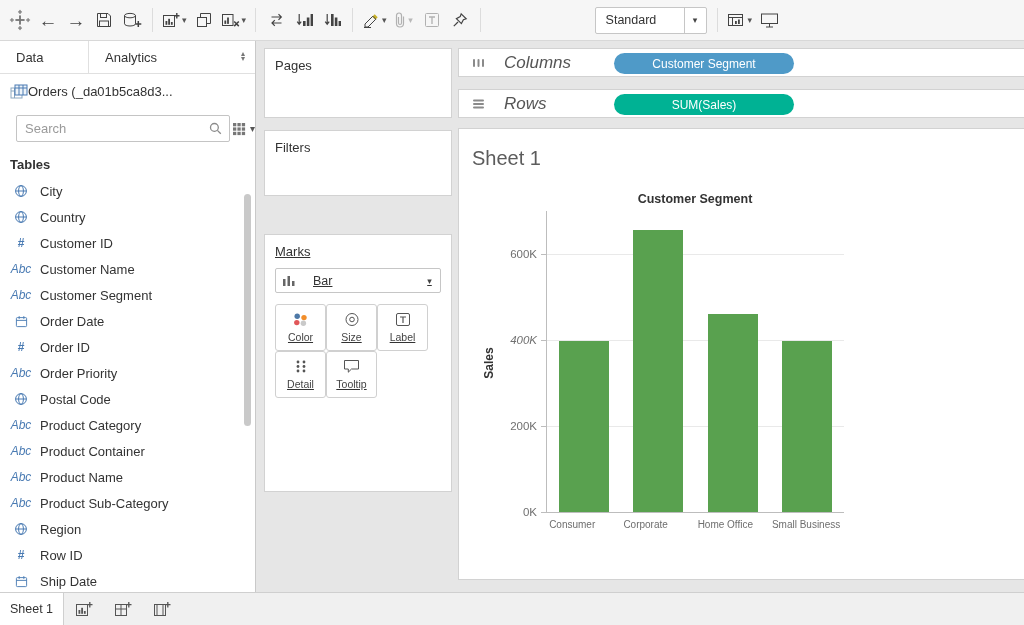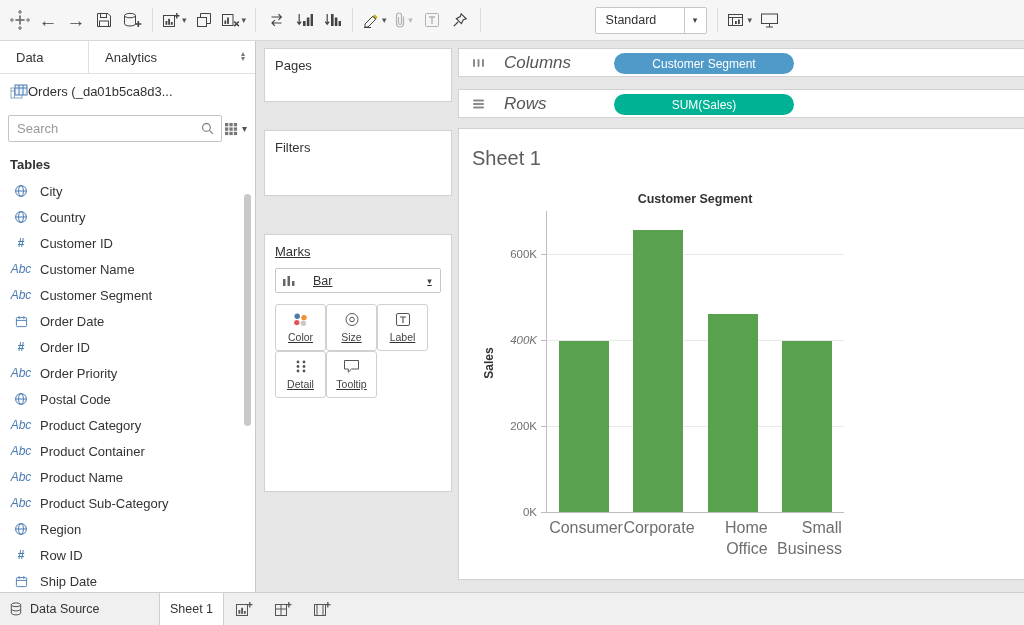--- a/index.html
+++ b/index.html
@@ -79,7 +79,7 @@
   
   .card { position:absolute; background:#fff; border:1px solid #d2d2d2; }
   .card-label { padding:9px 10px 8px 10px; color:#333; }
-  #pages-card   { left:264px; top:48px;  width:188px; height:54px;  }
+  #pages-card   { left:264px; top:48px;  width:188px; height:70px;  }
   #filters-card { left:264px; top:130px; width:188px; height:66px;  }
   #marks-card   { left:264px; top:234px; width:188px; height:258px;text-decoration:underline; }
   .mark-type-select {

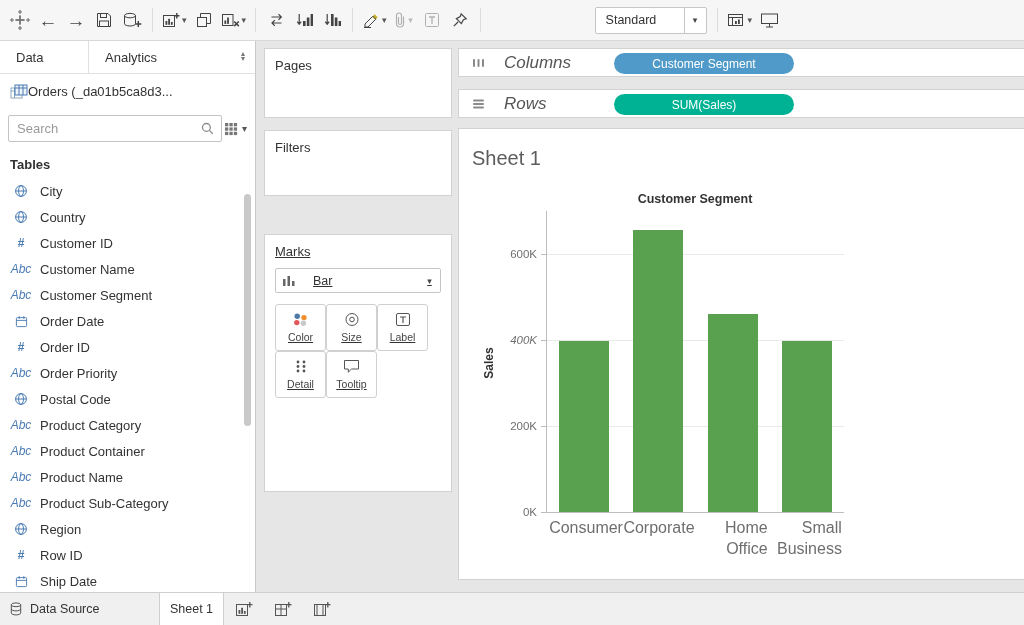--- a/index.html
+++ b/index.html
@@ -54,7 +54,7 @@
   .updown { display:flex; flex-direction:column; line-height:.62; font-size:8px; color:#777; }
   .datasource-row { height:34px; display:flex; align-items:center; gap:0; padding:0 10px; }
   .ds-text { white-space:nowrap; overflow:hidden; }
-  .search-row { display:flex; align-items:center; padding:7px 8px 6px 8px; }
+  .search-row { display:flex; align-items:center; padding:7px 8px 6px 16px; }
   .search-box {
     flex:1; height:27px; border:1px solid #c4c4c4; border-radius:2px;
     background:#fff; display:flex; align-items:center;

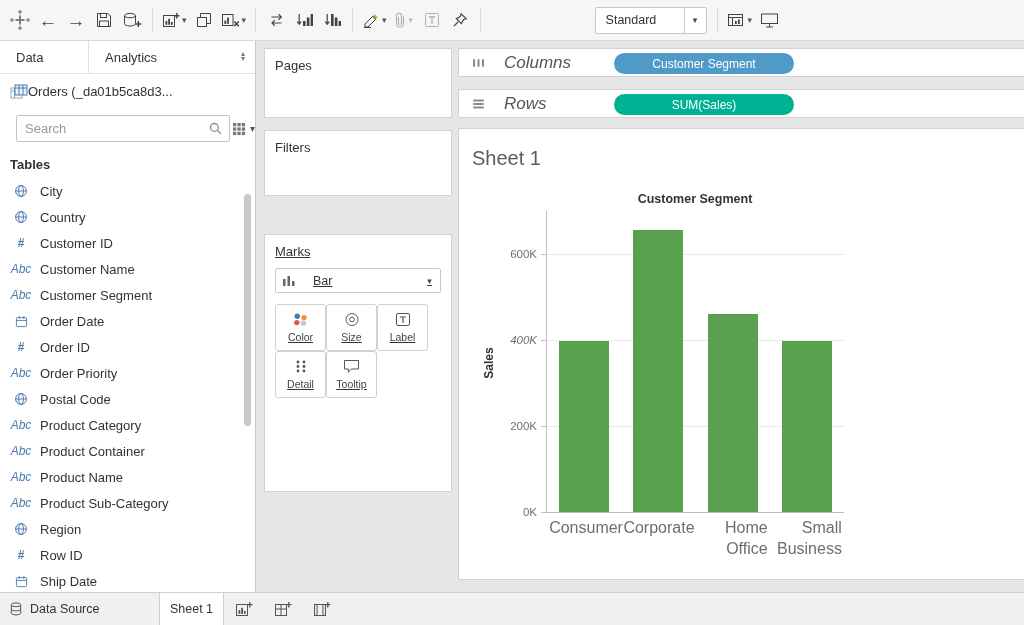--- a/index.html
+++ b/index.html
@@ -134,7 +134,7 @@
   .bar { width:50px; }
   .xlabels { position:absolute; top:100%; left:0; right:0; margin-top:6px;
              display:flex; justify-content:space-around; }
-  .xlabel { width:70px; text-align:right; font-size:16px; color:#6e6e6e; line-height:1.3; }
+  .xlabel { width:70px; text-align:left; font-size:10px; color:#6e6e6e; line-height:1.3; }
 
   
   .bottom-bar {

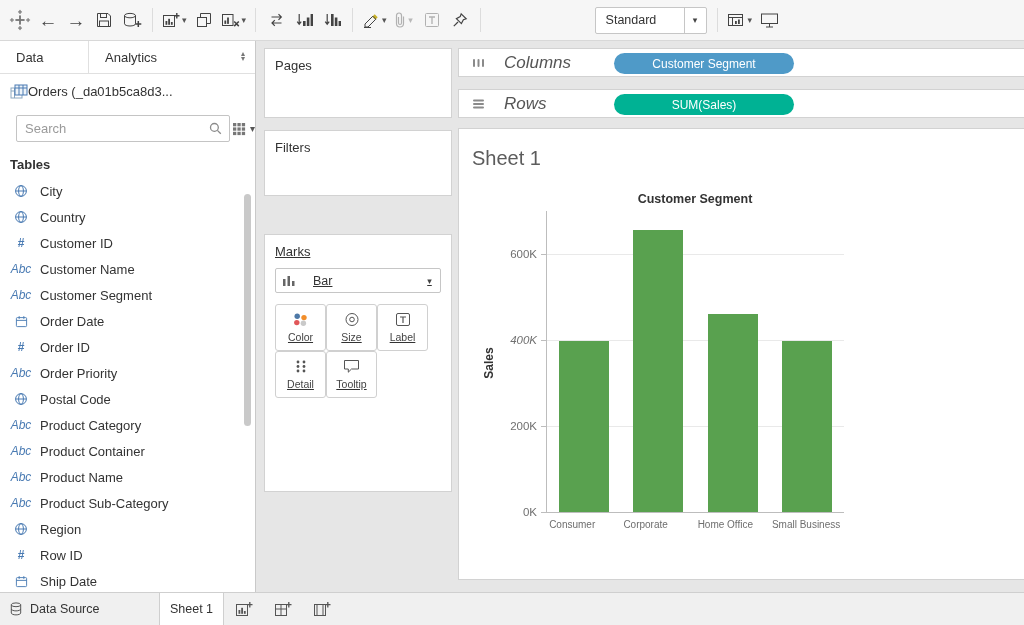--- a/index.html
+++ b/index.html
@@ -621,16 +621,6 @@
 </div>
 
 <div class="bottom-bar">
-  <div class="ds-tab">
-    <span>
-      <svg width="12" height="14" viewBox="0 0 12 14" fill="none" stroke="#555">
-        <ellipse cx="6" cy="2.8" rx="4.7" ry="1.9"></ellipse>
-        <path d="M1.3 2.8v8.2c0 1 2.1 1.9 4.7 1.9s4.7-.9 4.7-1.9V2.8"></path>
-        <path d="M1.3 7c0 1 2.1 1.9 4.7 1.9S10.7 8 10.7 7"></path>
-      </svg>
-    </span>
-    <span>Data Source</span>
-  </div>
   <div class="sheet-tab">
     <span>Sheet 1</span>
   </div>

